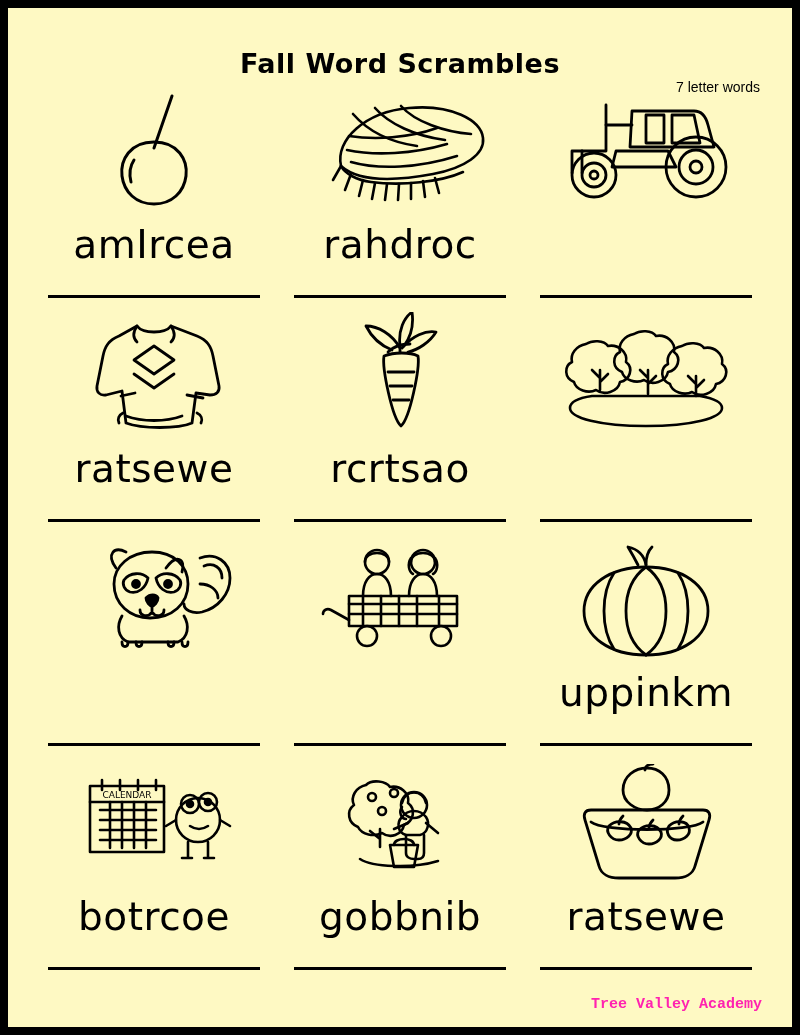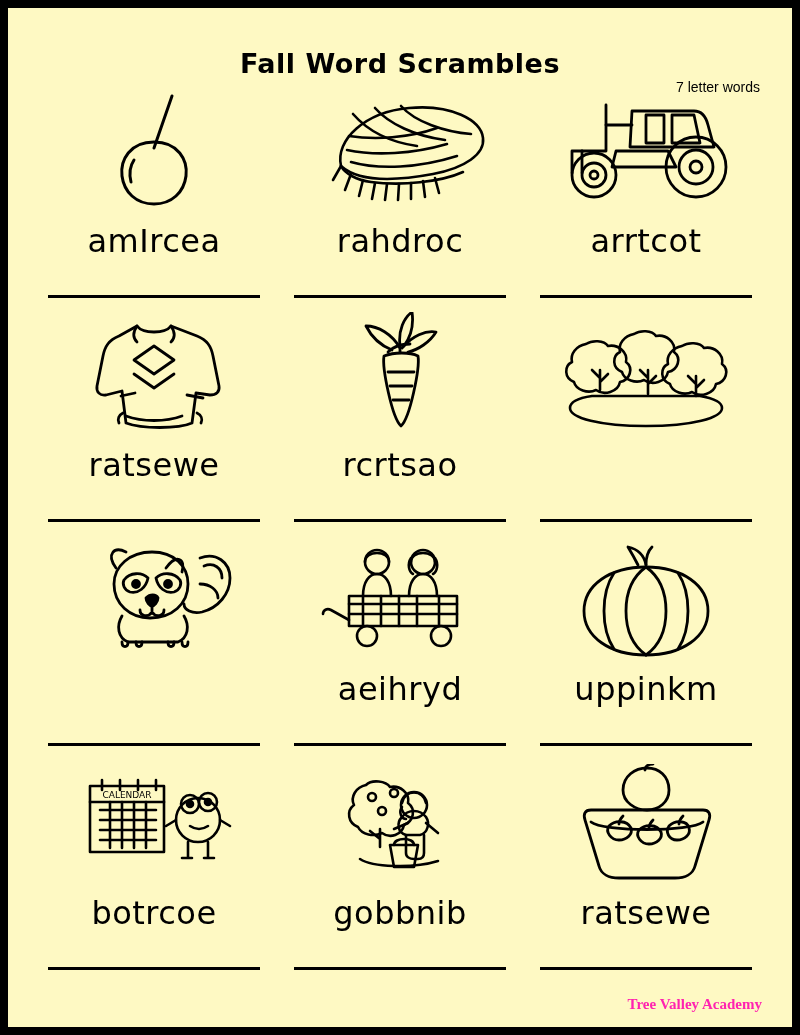--- a/index.html
+++ b/index.html
@@ -76,7 +76,7 @@
   }
   .word {
     font-family: "DejaVu Sans", sans-serif;
-    font-size: 32px;
+    font-size: 39px;
     letter-spacing: 0.5px;
     color: #000000;
     text-align: center;

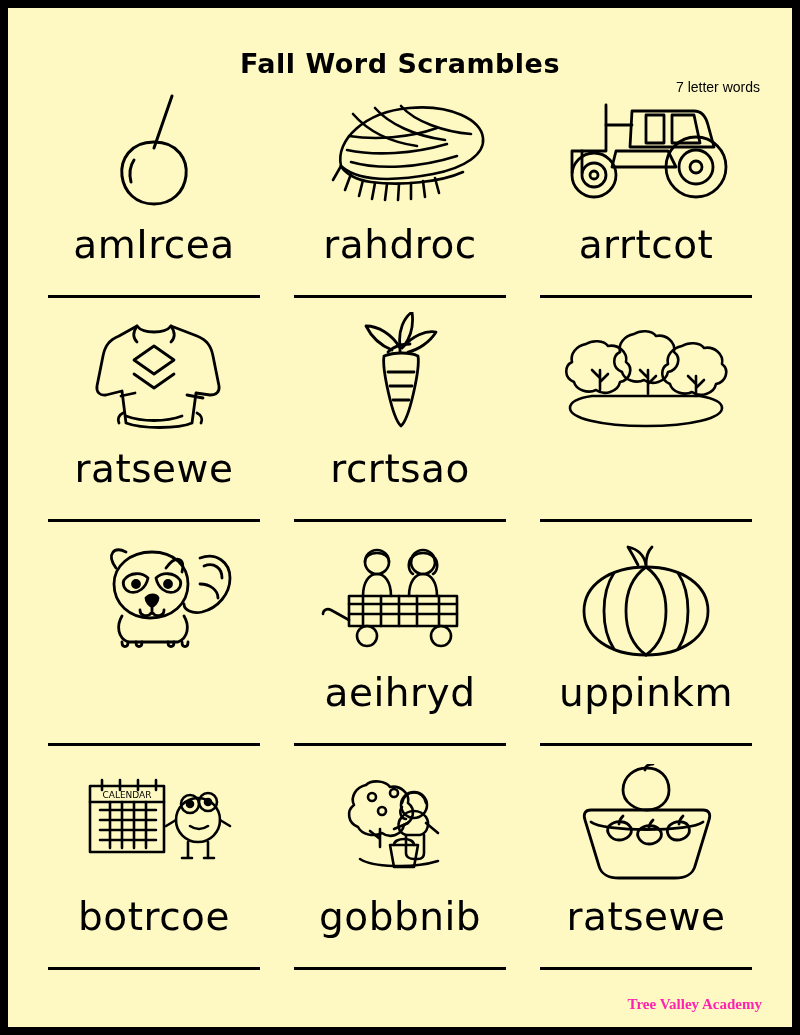--- a/index.html
+++ b/index.html
@@ -156,7 +156,6 @@
           <path d="M70 56 h52 l8 16 h-64 z"></path>
         </svg>
       </div>
-      <div class="word">arrtcot</div>
       <div class="answer-line"></div>
     </div>
 

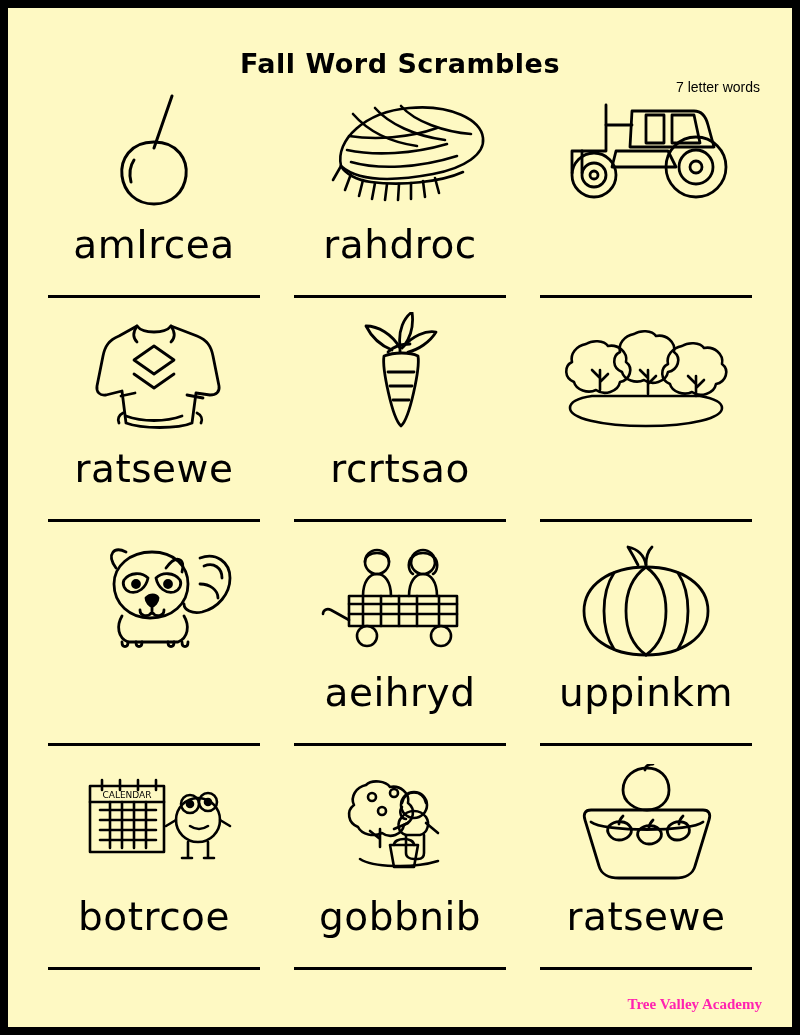--- a/index.html
+++ b/index.html
@@ -246,7 +246,6 @@
           <path d="M44 80 l-18 -10 c-4 -2 -8 0 -8 4"></path>
         </svg>
       </div>
-      <div class="word">aeihryd</div>
       <div class="answer-line"></div>
     </div>
 

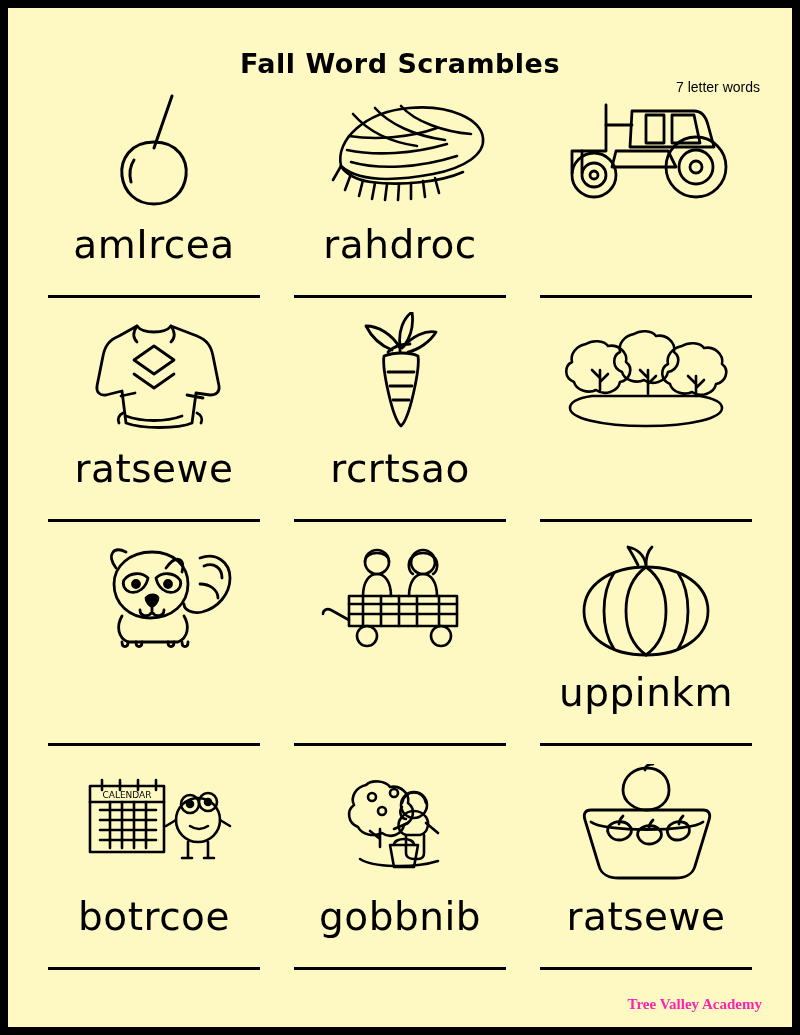--- a/index.html
+++ b/index.html
@@ -95,7 +95,7 @@
     position: absolute;
     right: 30px;
     bottom: 14px;
-    font-family: Liberation Serif, serif;
+    font-family: Liberation Mono, monospace;
     font-weight: bold;
     font-size: 15px;
     color: #ff22b0;

